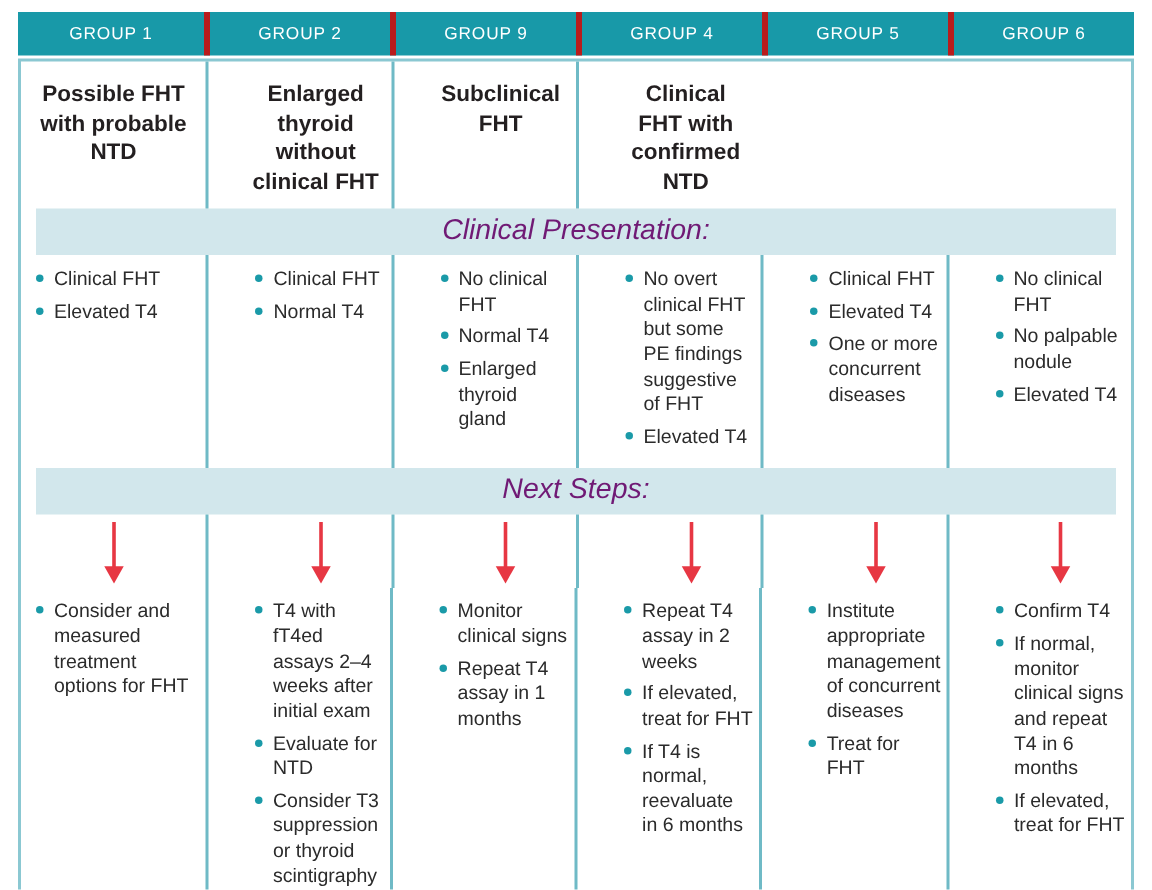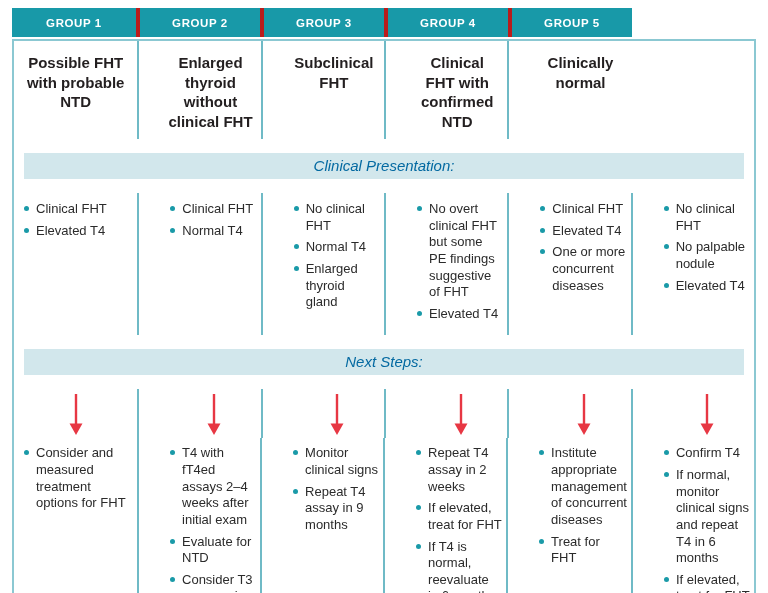--- a/index.html
+++ b/index.html
@@ -22,7 +22,7 @@
   .head-cell {
     background: #1899a8;
     color: #ffffff;
-    font-weight: bold;
+    font-weight: normal;
     font-size: 11.5px;
     letter-spacing: 0.6px;
     text-align: center;

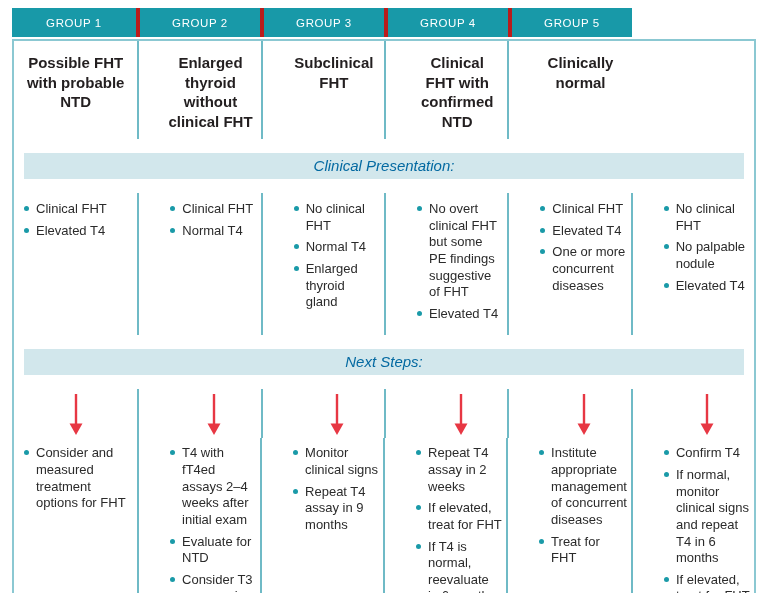--- a/index.html
+++ b/index.html
@@ -95,7 +95,7 @@
   <div class="header-row">
     <div class="head-cell">GROUP 1</div>
     <div class="head-cell">GROUP 2</div>
-    <div class="head-cell">GROUP 3</div>
+    <div class="head-cell">GROUP 9</div>
     <div class="head-cell">GROUP 4</div>
     <div class="head-cell">GROUP 5</div>
   </div>

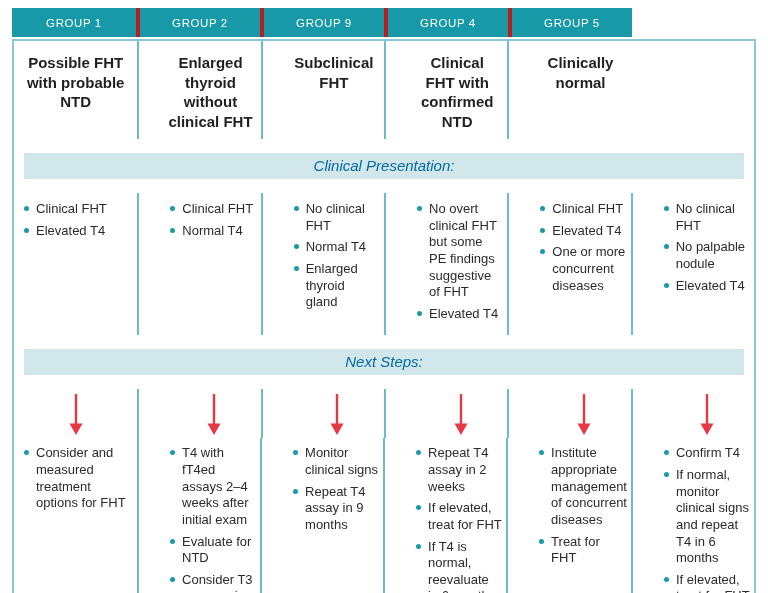--- a/index.html
+++ b/index.html
@@ -98,6 +98,7 @@
     <div class="head-cell">GROUP 9</div>
     <div class="head-cell">GROUP 4</div>
     <div class="head-cell">GROUP 5</div>
+    <div class="head-cell">GROUP 6</div>
   </div>
 
   <div class="tbody">

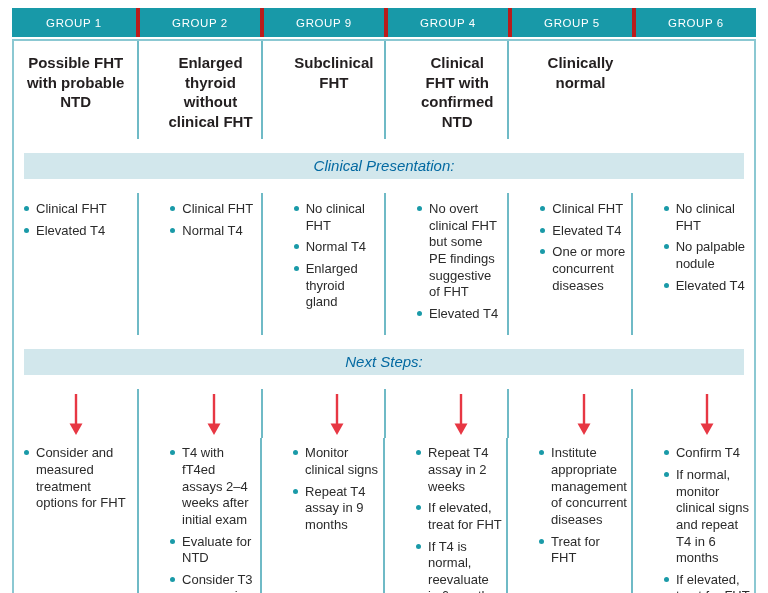--- a/index.html
+++ b/index.html
@@ -108,7 +108,6 @@
       <div class="cell">Enlarged thyroid without clinical FHT</div>
       <div class="cell">Subclinical FHT</div>
       <div class="cell">Clinical FHT with confirmed NTD</div>
-      <div class="cell">Clinically normal</div>
     </div>
 
     <div class="band">Clinical Presentation:</div>

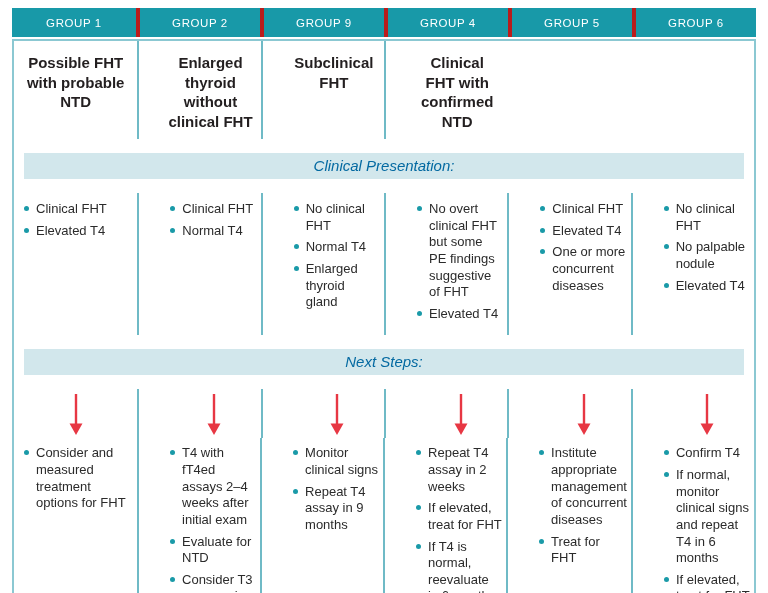--- a/index.html
+++ b/index.html
@@ -46,11 +46,11 @@
   }
 
   .band {
-    margin: 14px 10px;
+    margin: 0 10px;
     background: #d2e7ec;
-    color: #0369a1;
+    color: #701a75;
     font-style: italic;
-    font-size: 15px;
+    font-size: 19px;
     text-align: center;
     padding: 4px 0 5px 0;
   }

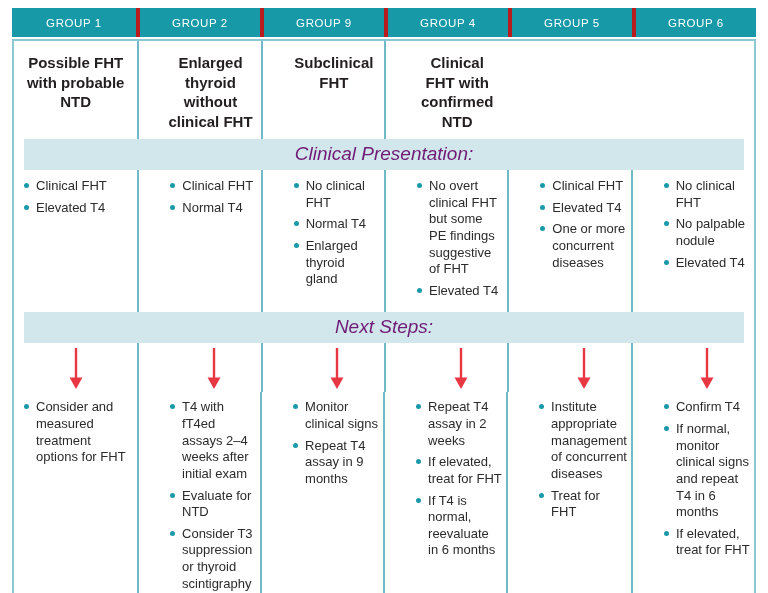--- a/index.html
+++ b/index.html
@@ -211,7 +211,7 @@
       <div class="cell">
         <ul class="bullets">
             <li>Monitor clinical signs</li>
-            <li>Repeat T4 assay in 9 months</li>
+            <li>Repeat T4 assay in 1 months</li>
           </ul>
       </div>
       <div class="cell">

